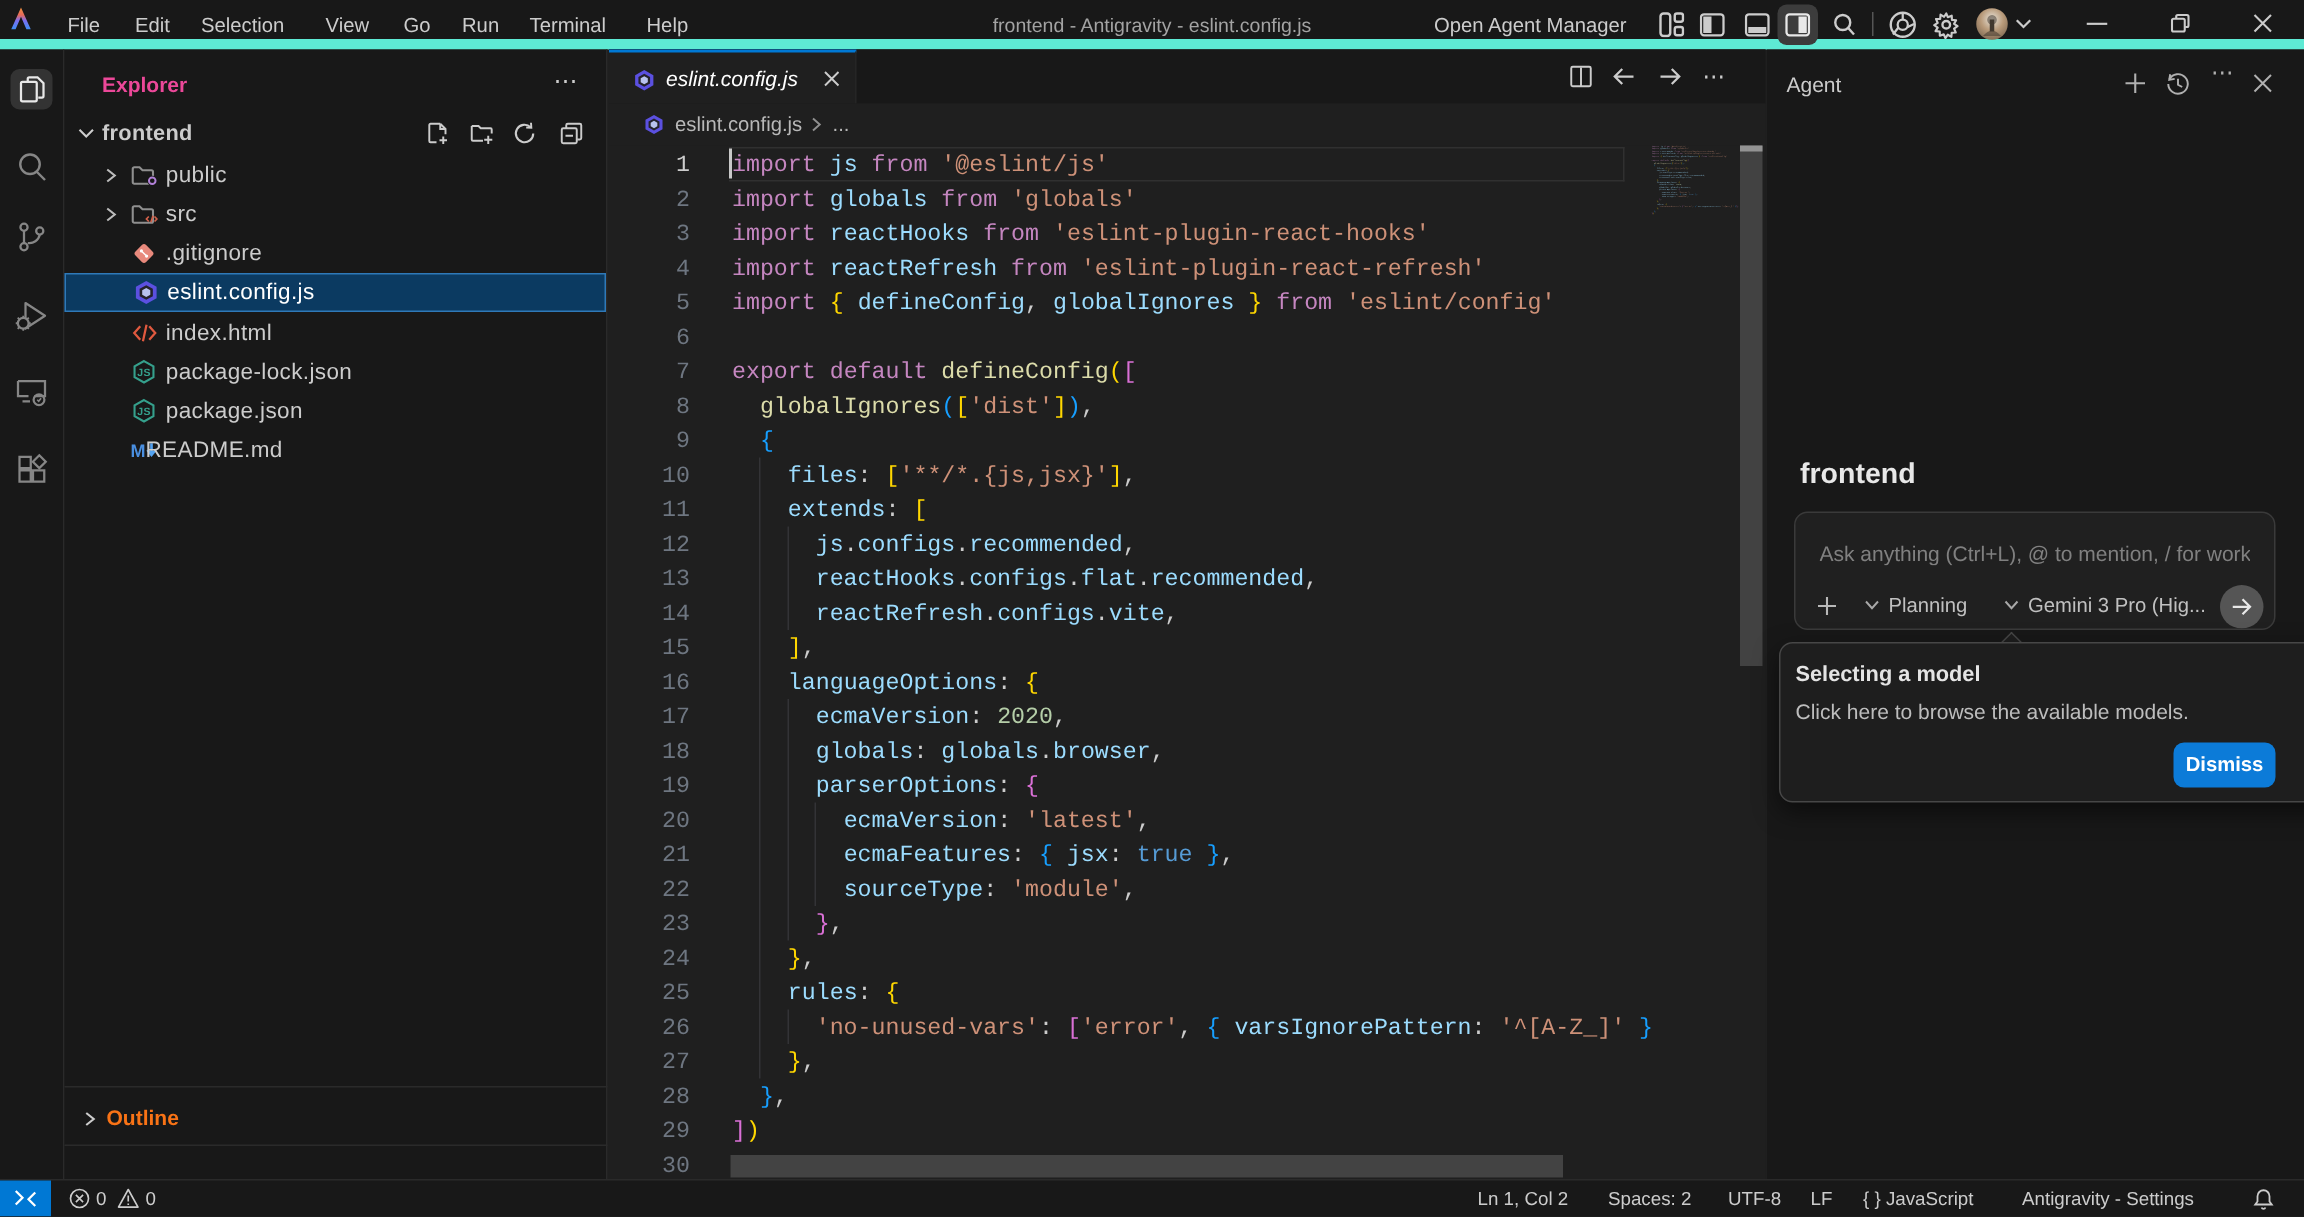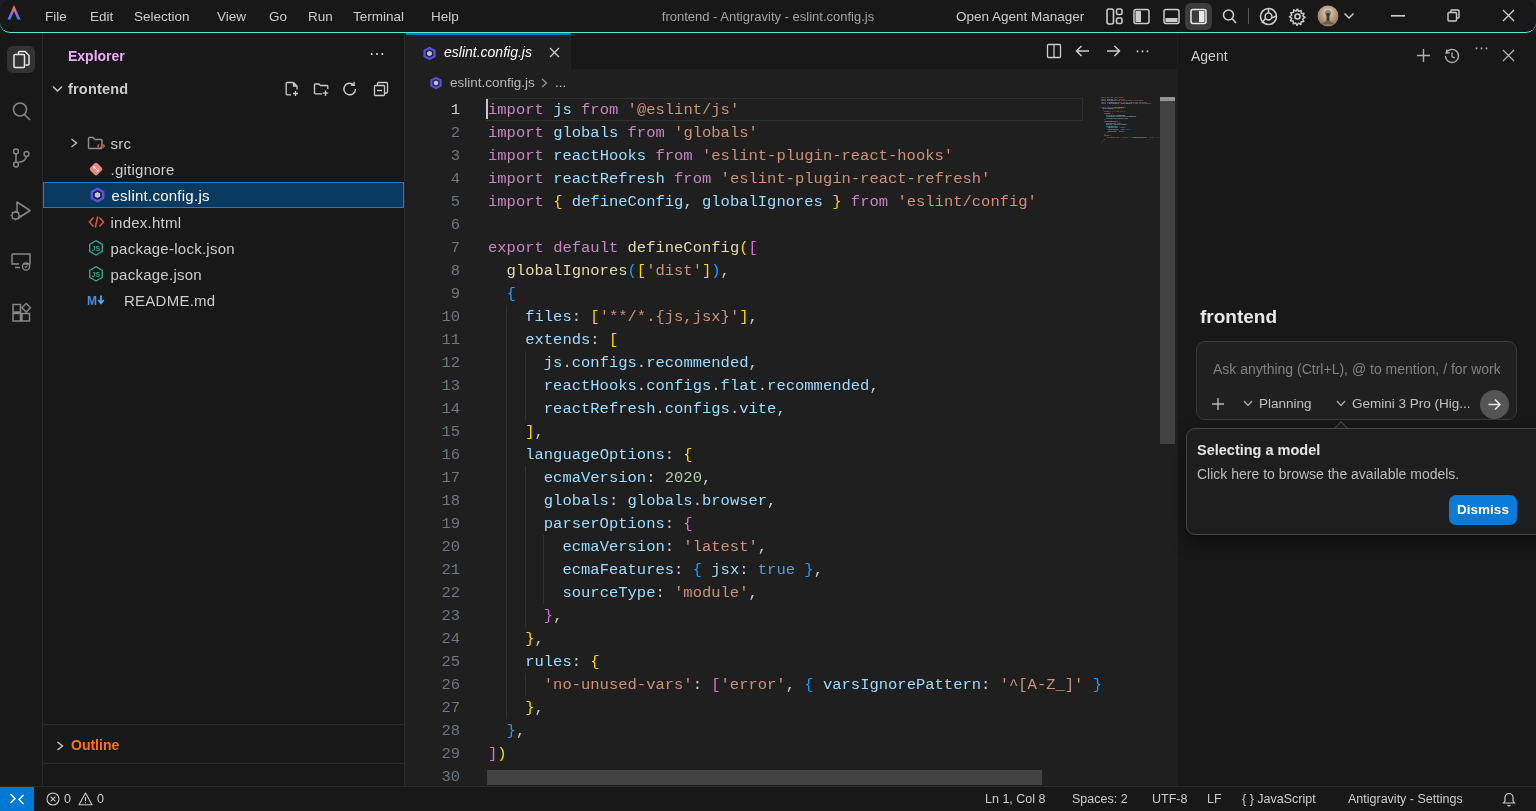--- a/index.html
+++ b/index.html
@@ -8,7 +8,7 @@
 .abs { position:absolute; }
 svg { display:block; }
 
-#titlebar { position:absolute; left:0; top:0; width:1536px; height:33px; background:#181818; border-bottom:1px solid #5eead4;border-radius:10px; }
+#titlebar { position:absolute; left:0; top:0; width:1536px; height:33px; background:#181818; border-bottom:7px solid #5eead4; }
 .menu { position:absolute; top:0; height:33px; line-height:33px; font-size:13.5px; color:#cccccc; }
 #wintitle { position:absolute; top:0; height:33px; line-height:33px; font-size:13px; color:#a3a3a3; width:400px; left:568px; text-align:center; }
 

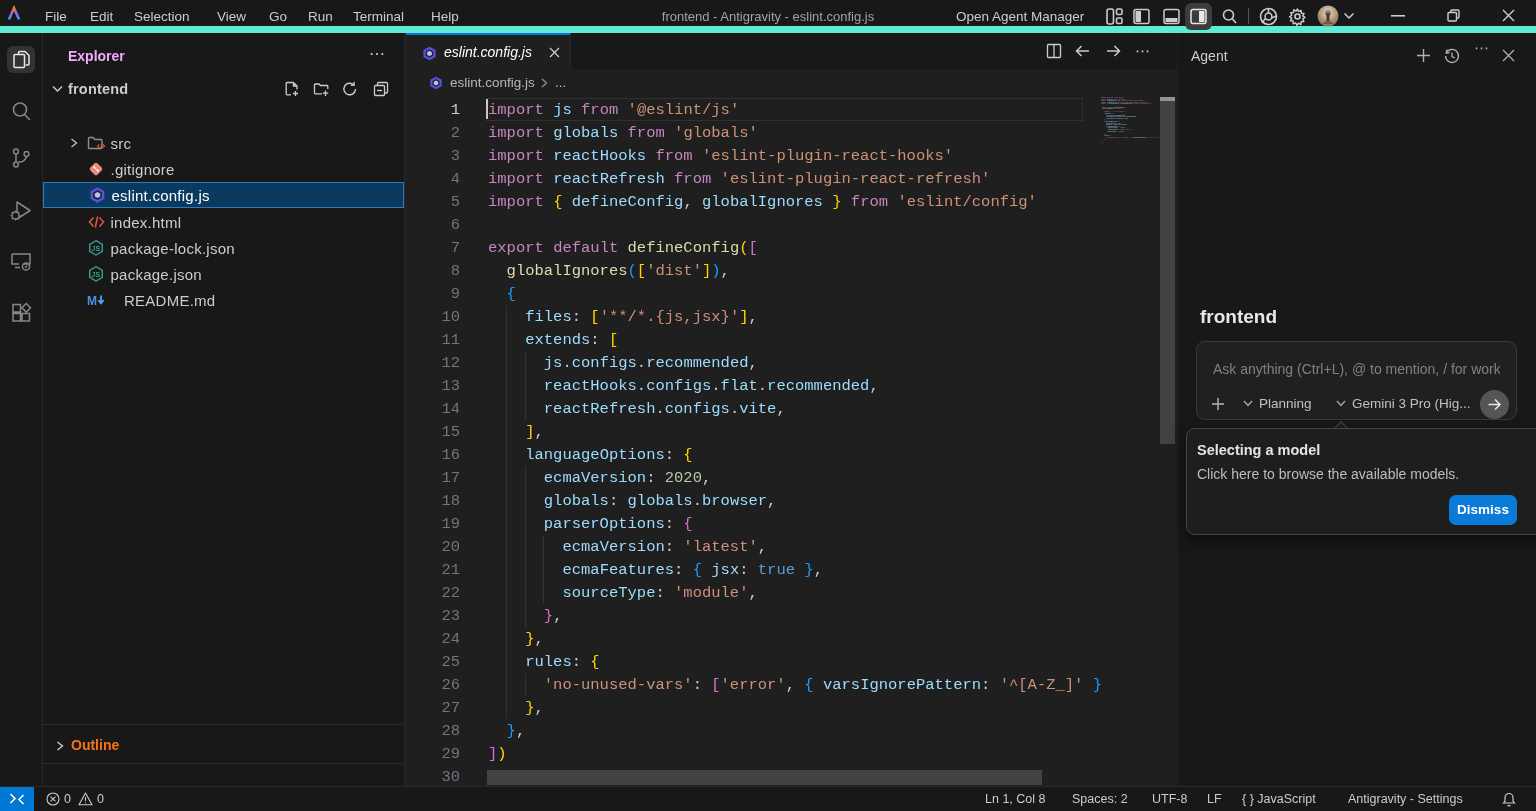--- a/index.html
+++ b/index.html
@@ -163,7 +163,7 @@
 </div>
 
 <div id="sidebar">
-  <div class="abs" style="left:25px;top:15px;font-size:14px;font-weight:bold;color:#f0abfc">Explorer</div>
+  <div class="abs" style="left:25px;top:15px;font-size:14px;font-weight:bold;color:#ec4899">Explorer</div>
   <div class="abs" style="left:326px;top:11px;font-size:16px;letter-spacing:1px;color:#cccccc">⋯</div>
 
   <div class="row" style="top:43px;height:26px">

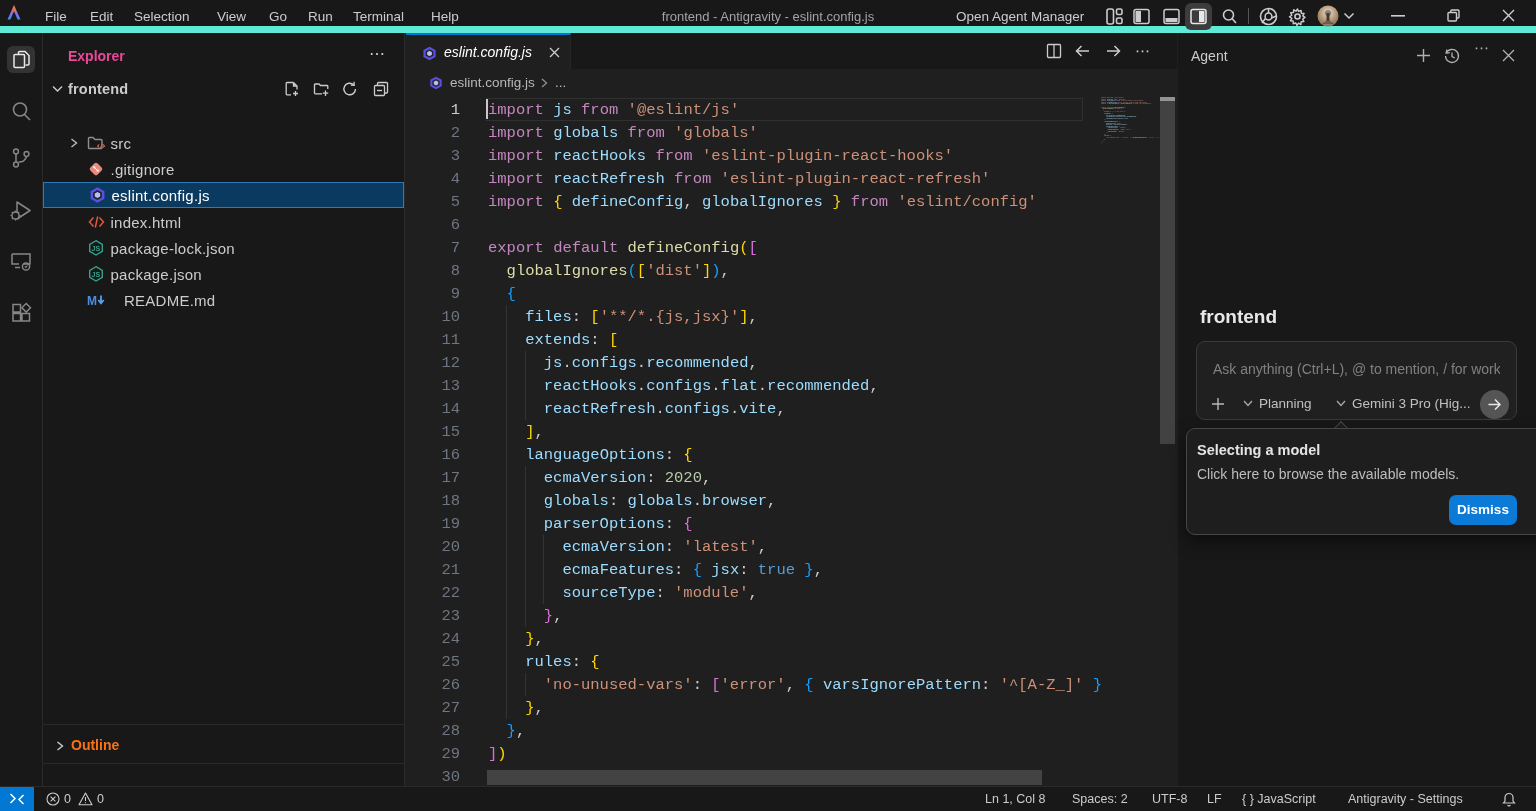--- a/index.html
+++ b/index.html
@@ -192,6 +192,17 @@
     </svg>
   </div>
 
+  <div class="row" style="top:70.5px">
+    <svg class="ficon" style="left:26px" width="10" height="10" viewBox="0 0 10 10" fill="none" stroke="#bbbbbb" stroke-width="1.4">
+        <path d="M2.5 1 L7.5 5 L2.5 9"></path>
+      </svg>
+    <svg class="ficon" style="left:44px" width="19" height="16" viewBox="0 0 19 16" fill="none">
+      <path d="M1.5 3.5 a1 1 0 0 1 1 -1 H6 L8 4.5 H14 a1 1 0 0 1 1 1 V12.5 a1 1 0 0 1 -1 1 H2.5 a1 1 0 0 1 -1 -1 Z" stroke="#8f8f8f" stroke-width="1.4"></path>
+      <circle cx="14.5" cy="11.5" r="3.4" fill="#181818"></circle>
+      <circle cx="14.5" cy="11.5" r="2.2" fill="none" stroke="#b180d7" stroke-width="1.3"></circle>
+    </svg>
+    <span class="rowlbl" style="left:67.5px">public</span>
+  </div>
 
   <div class="row" style="top:96.8px">
     <svg class="ficon" style="left:26px" width="10" height="10" viewBox="0 0 10 10" fill="none" stroke="#bbbbbb" stroke-width="1.4">

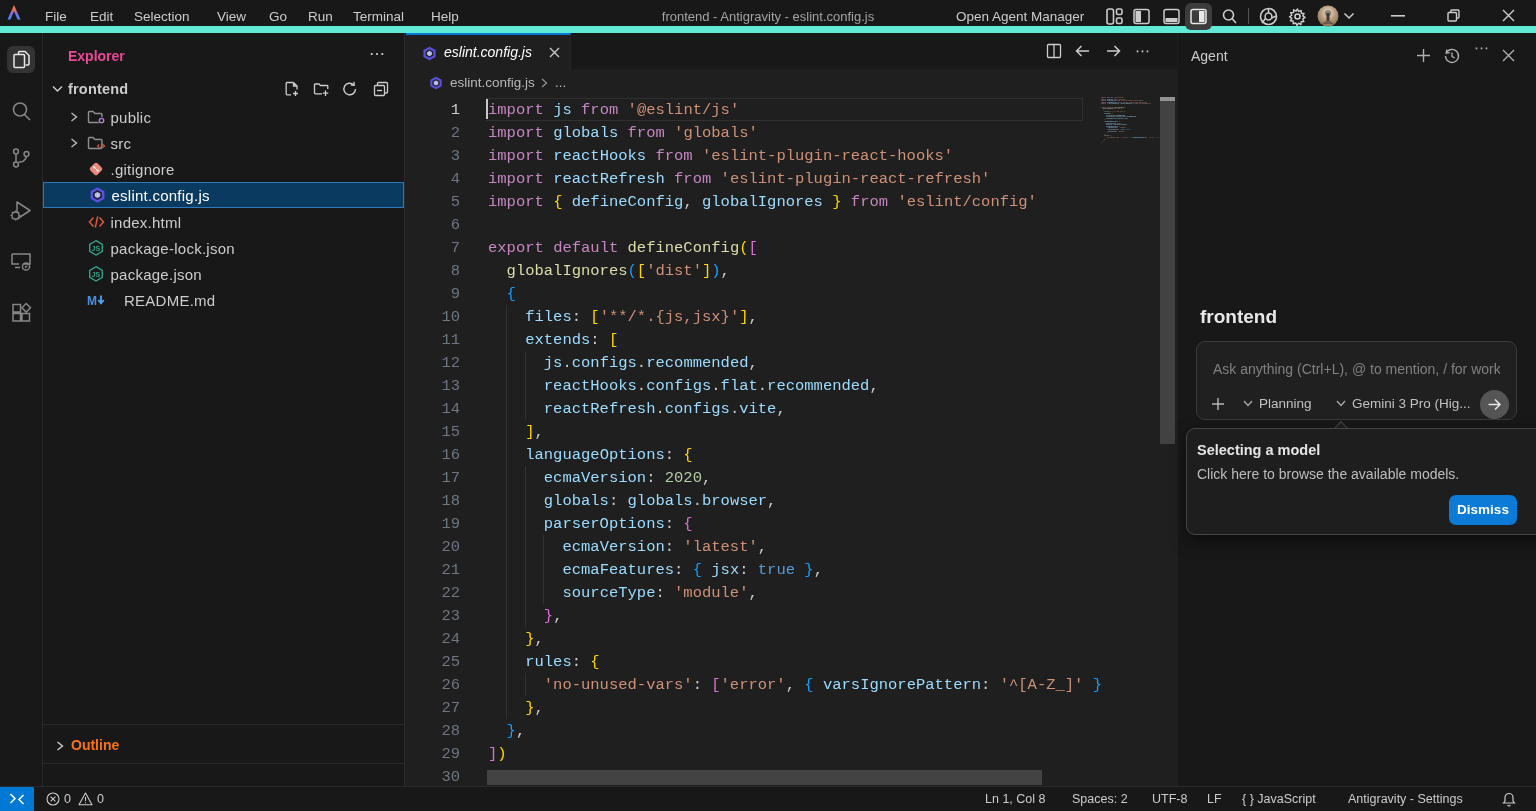--- a/index.html
+++ b/index.html
@@ -262,7 +262,7 @@
       <text x="0" y="11" font-size="12" font-weight="bold" fill="#4a8fe0" font-family="Liberation Sans">M</text>
       <path d="M14 2 V9 M11.3 6.5 L14 9.8 L16.7 6.5" fill="none" stroke="#53a2f0" stroke-width="1.8"></path>
     </svg>
-    <span class="rowlbl" style="left:81px">README.md</span>
+    <span class="rowlbl" style="left:54px">README.md</span>
   </div>
 
 

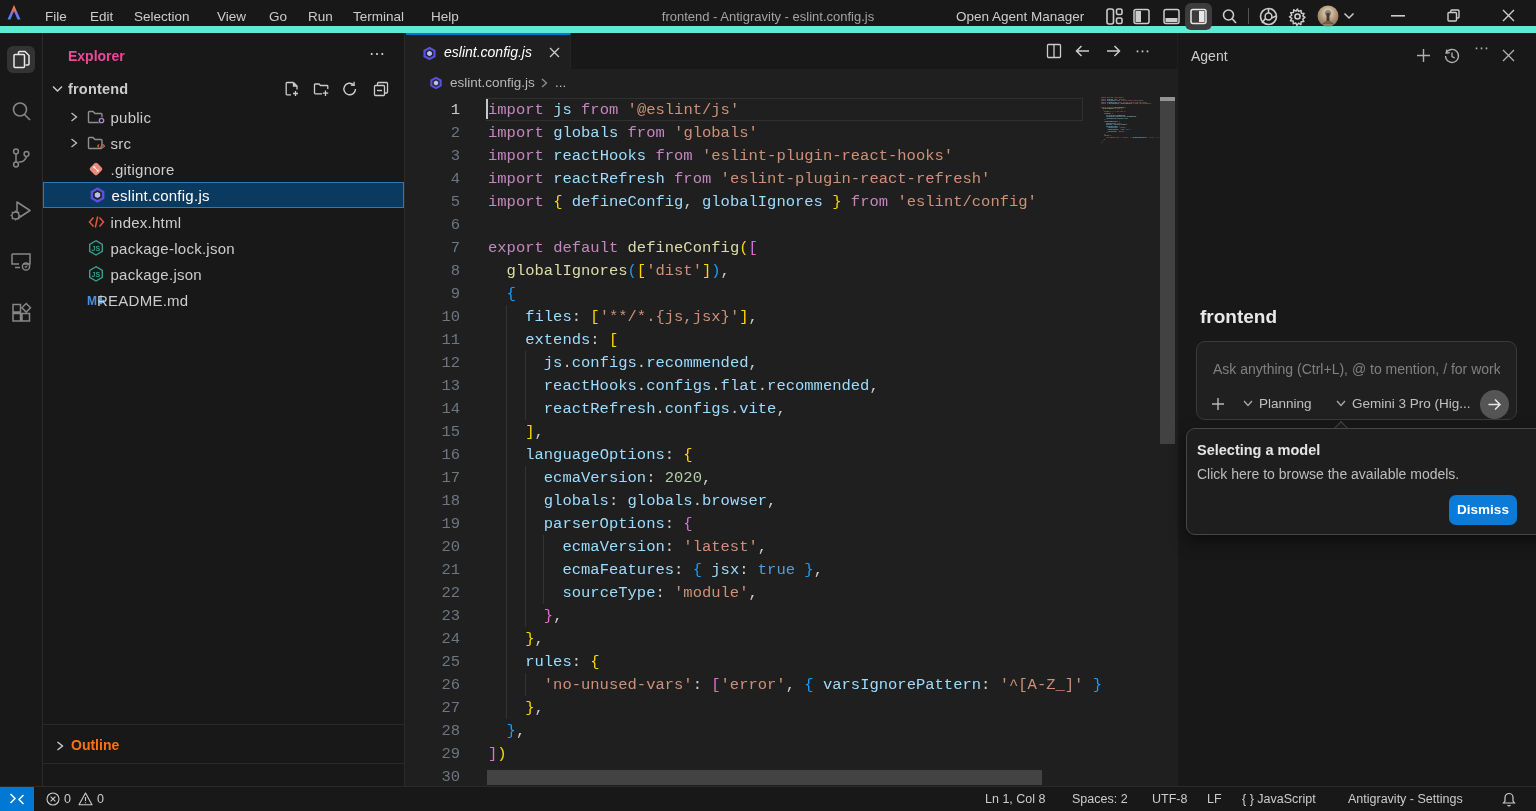--- a/index.html
+++ b/index.html
@@ -485,7 +485,7 @@
       <path d="M7.5 5 V9 M7.5 10.3 V11.3"></path>
   </svg>
   <span class="sitem" style="left:97px">0</span>
-  <span class="sitem" style="left:985px">Ln 1, Col 8</span>
+  <span class="sitem" style="left:985px">Ln 1, Col 2</span>
   <span class="sitem" style="left:1072px">Spaces: 2</span>
   <span class="sitem" style="left:1152px">UTF-8</span>
   <span class="sitem" style="left:1207px">LF</span>

